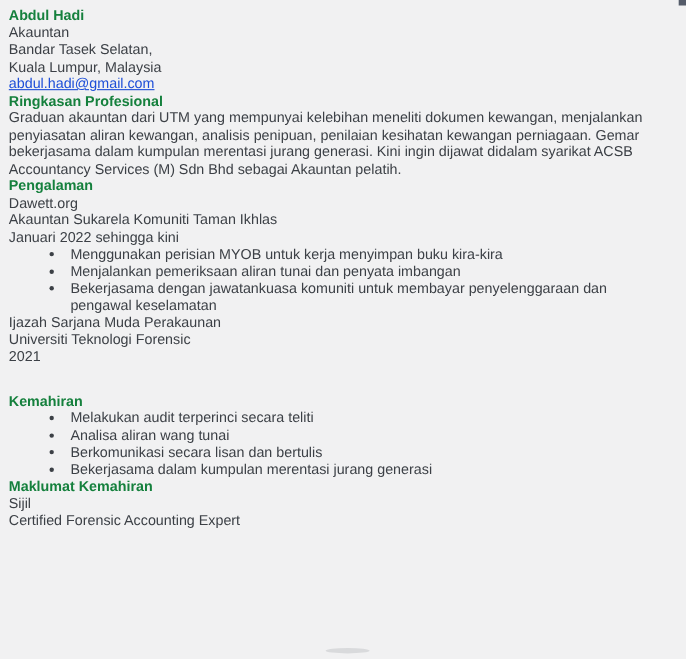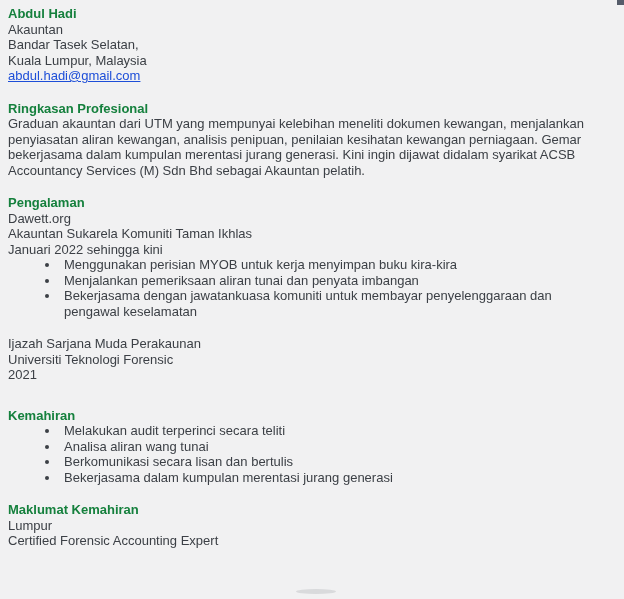--- a/index.html
+++ b/index.html
@@ -28,7 +28,7 @@
     color: #15803d;
   }
   .section {
-    margin-top: 17px;
+    margin-top: 0;
   }
   .section.extra-gap {
     margin-top: 25px;

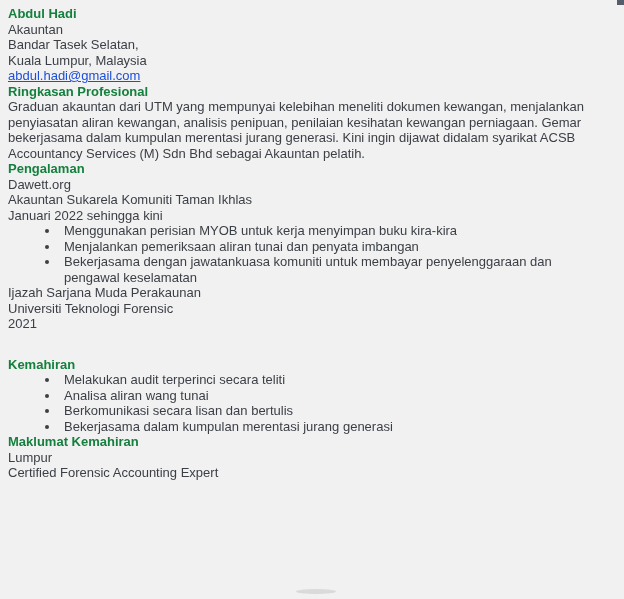--- a/index.html
+++ b/index.html
@@ -118,7 +118,7 @@
 
   <div class="section">
     <div class="line heading">Maklumat Kemahiran</div>
-    <div class="line">Lumpur</div>
+    <div class="line">Sijil</div>
     <div class="line">Certified Forensic Accounting Expert</div>
   </div>
 

